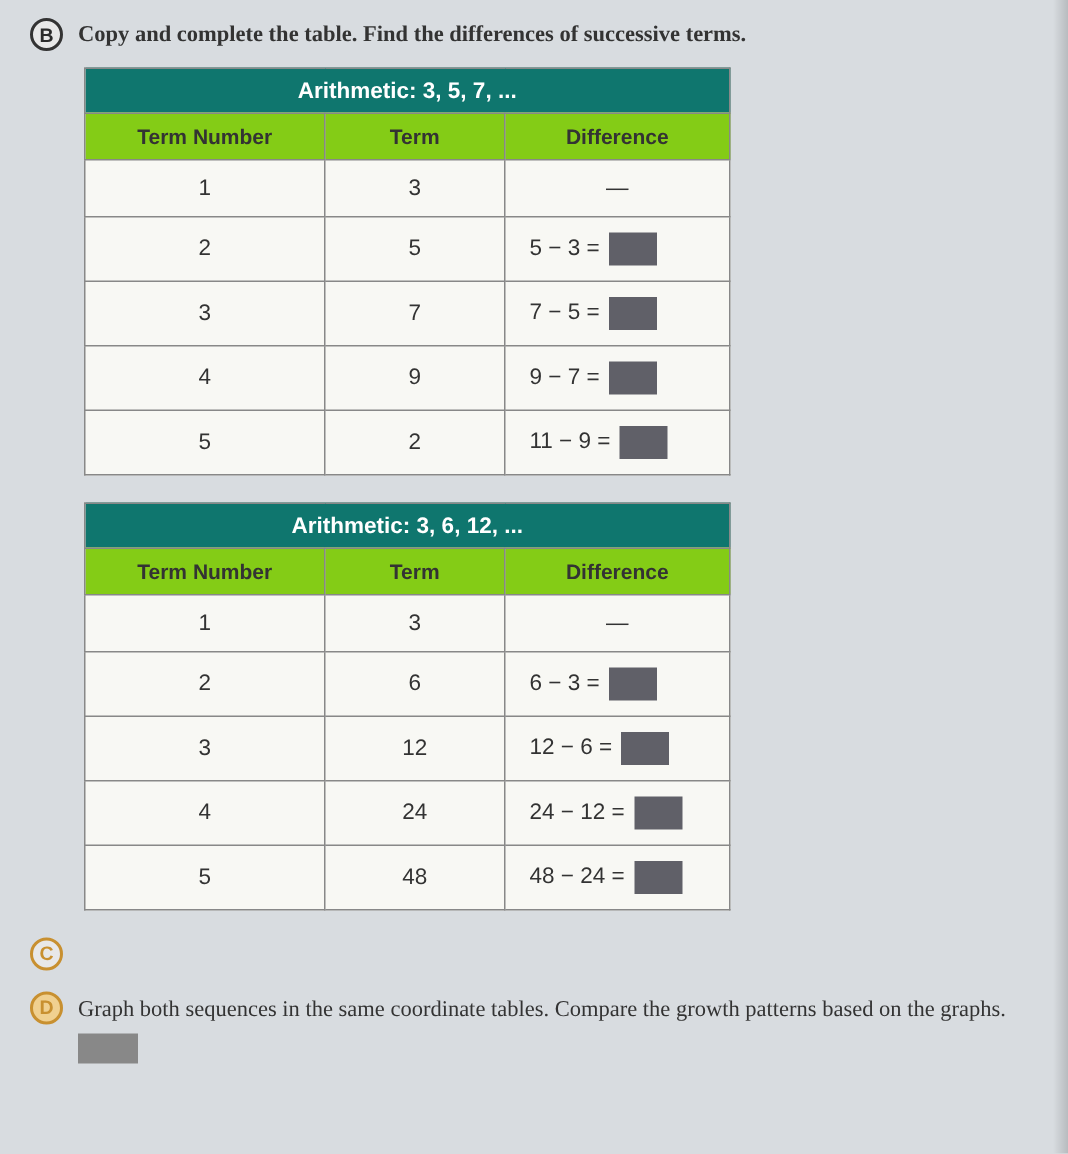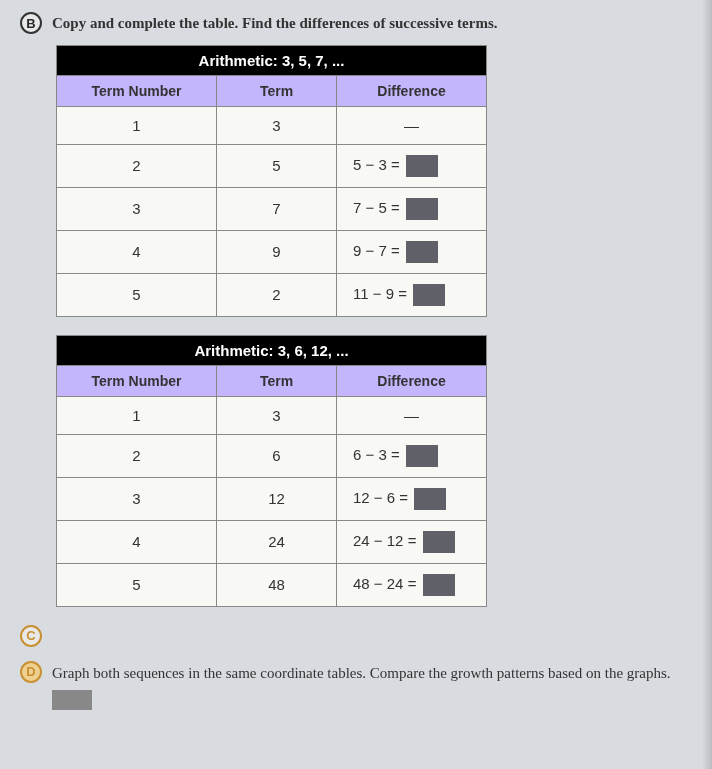--- a/index.html
+++ b/index.html
@@ -61,7 +61,7 @@
       background: #f5f5f0;
     }
     .table-title {
-      background: #000000;
+      background: #0f766e;
       color: #fff;
       text-align: center;
       font-weight: bold;

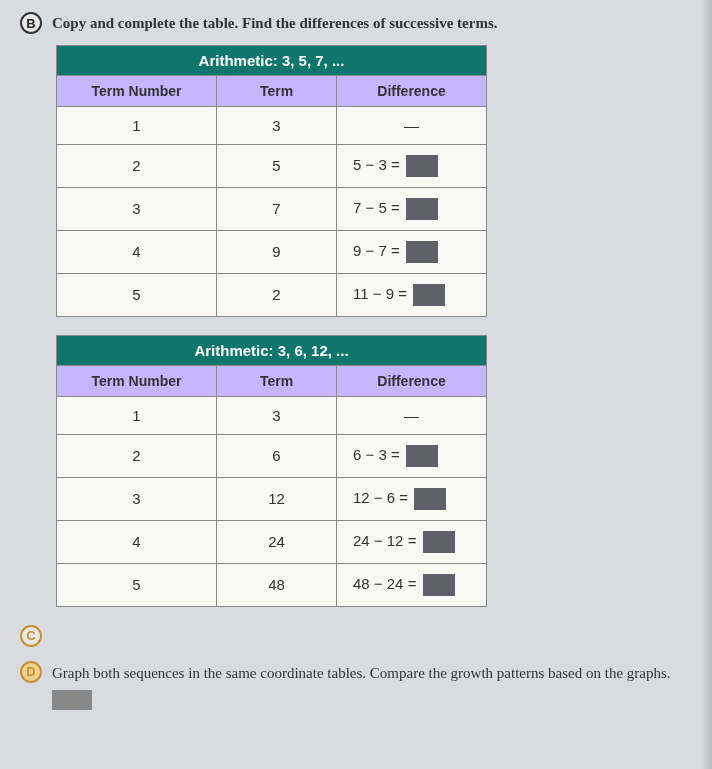--- a/index.html
+++ b/index.html
@@ -71,7 +71,7 @@
       border: 1px solid #888;
     }
     th {
-      background: #c4b5fd;
+      background: #84cc16;
       font-weight: bold;
       font-family: Arial, sans-serif;
       font-size: 14px;

